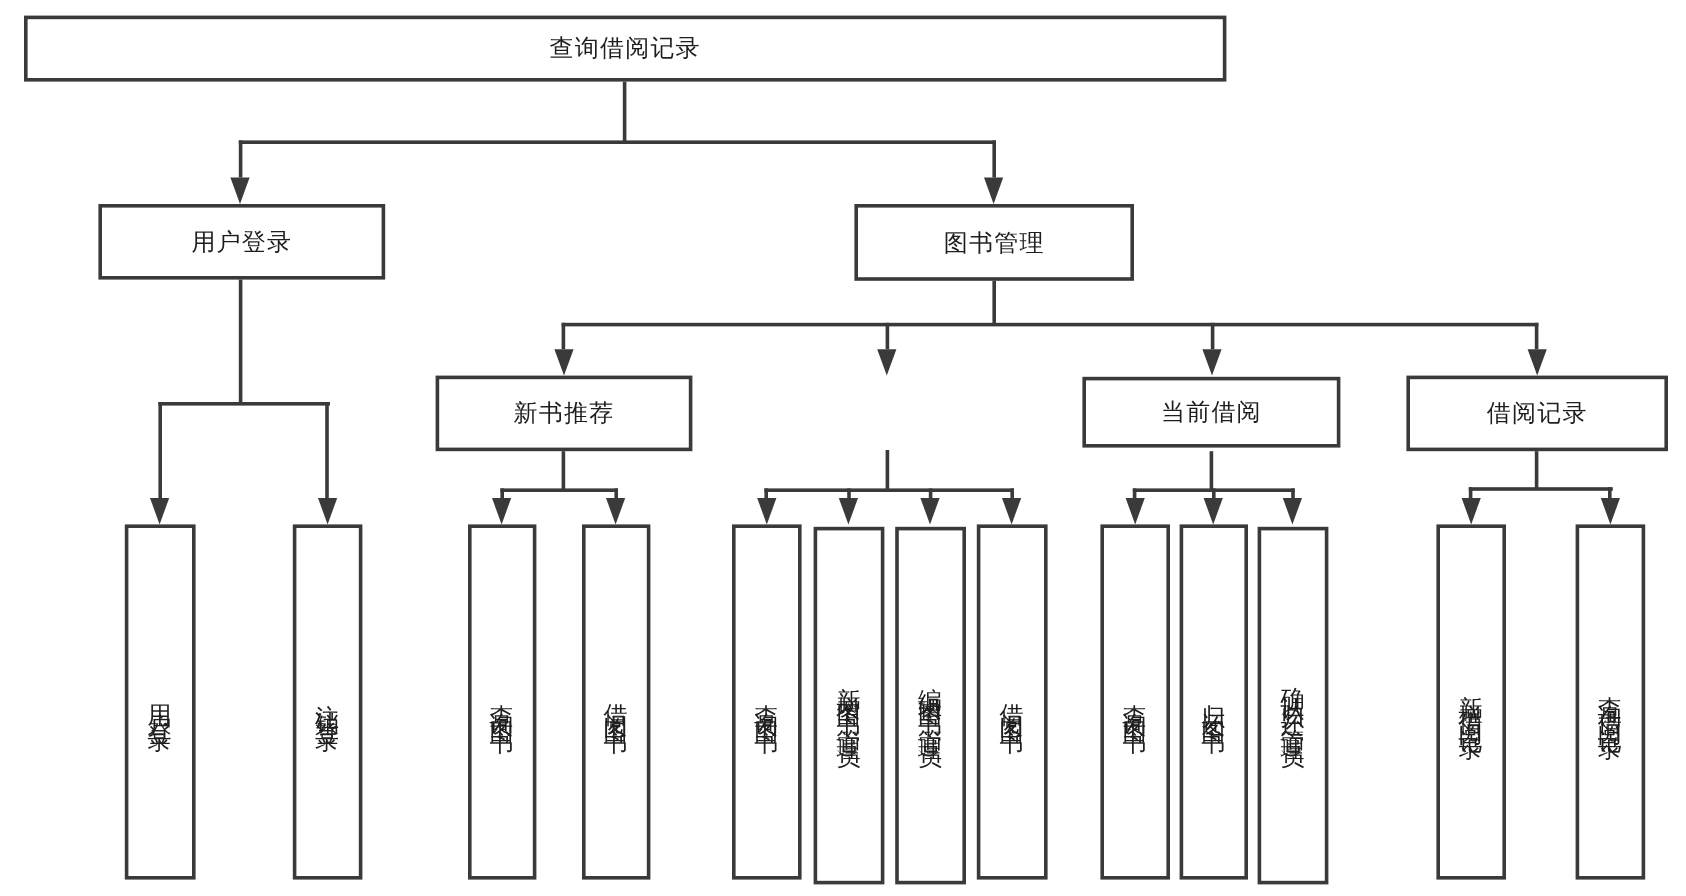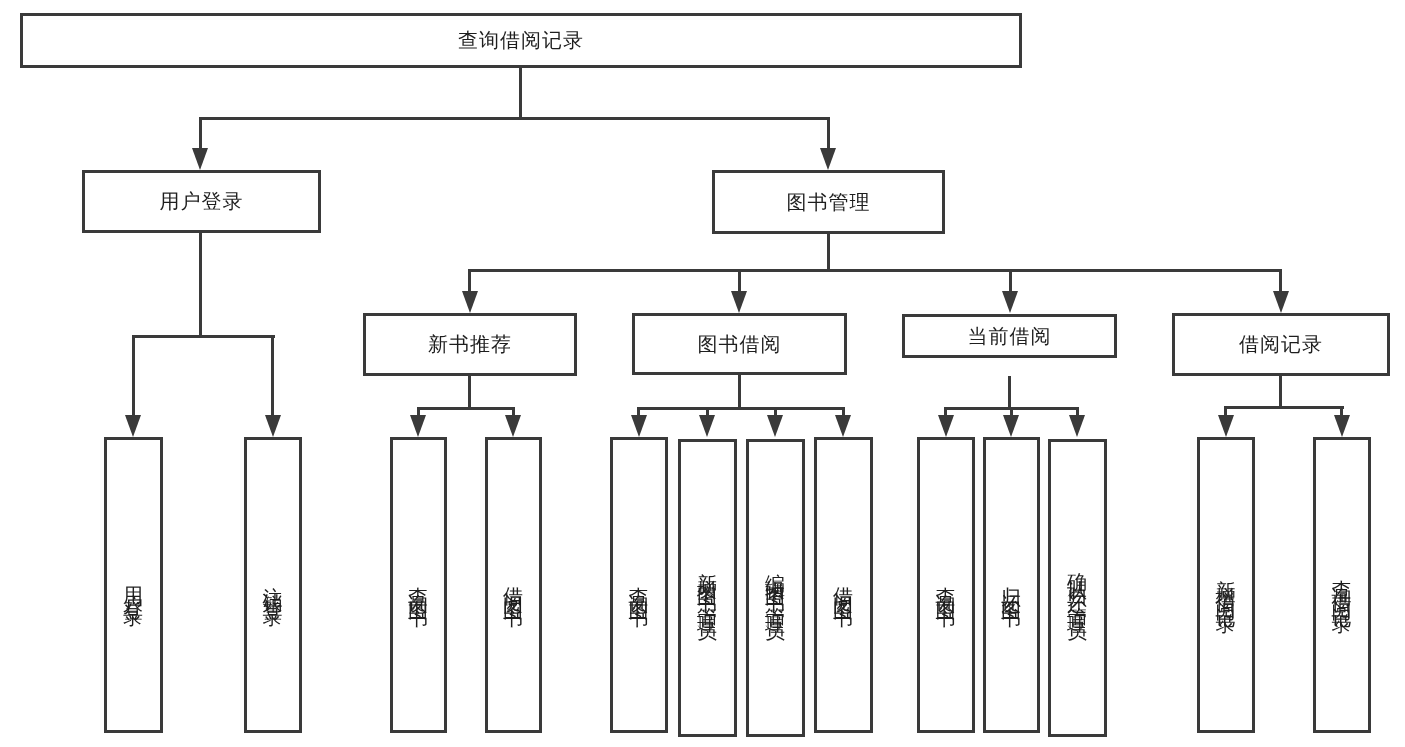--- a/index.html
+++ b/index.html
@@ -105,7 +105,6 @@
   <div class="arrow" style="left:1273px; top:291px;"></div>
 
   <div class="node hnode" style="left:363px; top:313px; width:214px; height:63px;">新书推荐</div>
-  <div class="node hnode" style="left:632px; top:313px; width:215px; height:62px;">图书借阅</div>
   <div class="node hnode" style="left:902px; top:314px; width:215px; height:44px;">当前借阅</div>
   <div class="node hnode" style="left:1172px; top:313px; width:218px; height:63px;">借阅记录</div>
 

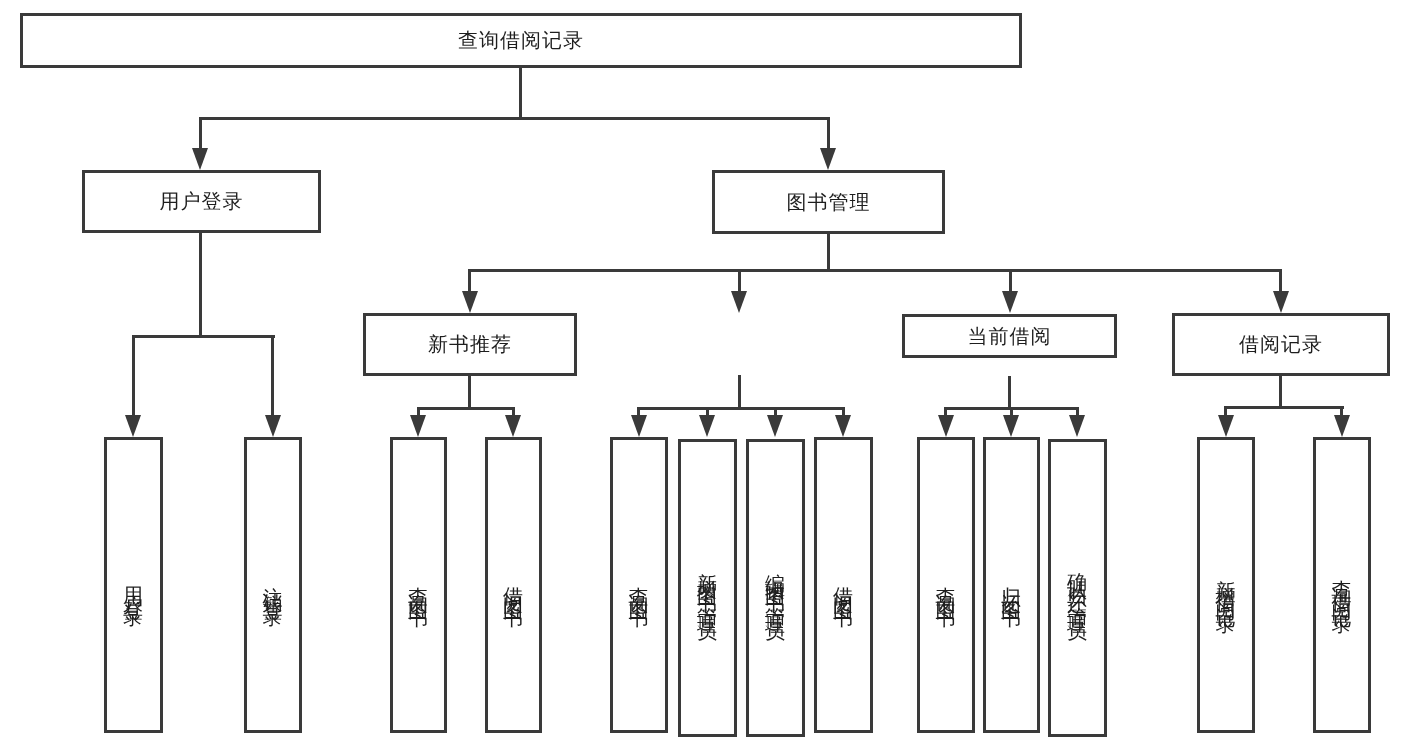--- a/index.html
+++ b/index.html
@@ -105,7 +105,7 @@
   <div class="arrow" style="left:1273px; top:291px;"></div>
 
   <div class="node hnode" style="left:363px; top:313px; width:214px; height:63px;">新书推荐</div>
-  <div class="node hnode" style="left:902px; top:314px; width:215px; height:44px;">当前借阅</div>
+  <div class="node hnode" style="left:902px; top:314px; width:215px; height:59px;">当前借阅</div>
   <div class="node hnode" style="left:1172px; top:313px; width:218px; height:63px;">借阅记录</div>
 
   <div class="vline" style="left:468px; top:376px; height:32px;"></div>

